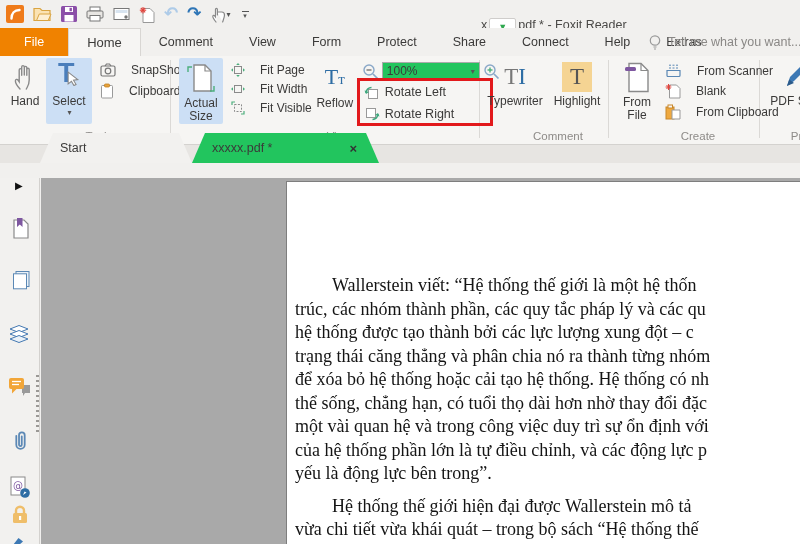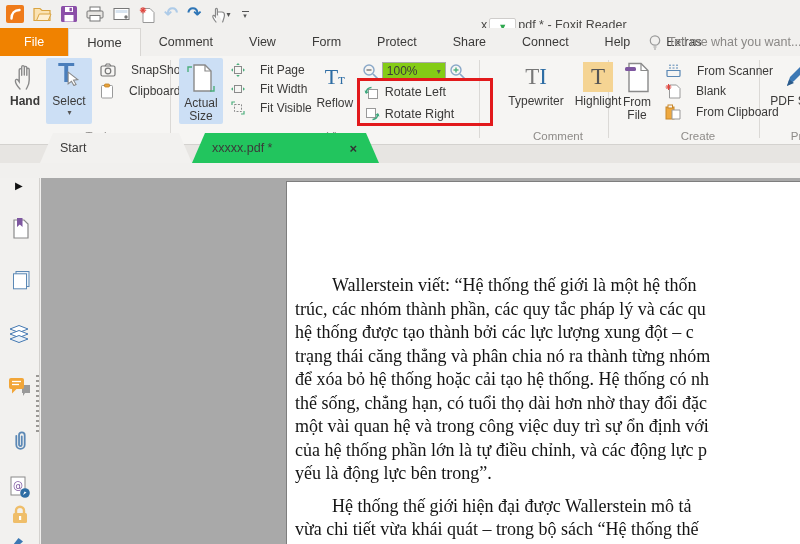--- a/index.html
+++ b/index.html
@@ -55,7 +55,7 @@
 
   .zoomstack { position:relative; width:138px; padding-top:3px; margin-left:4px; }
   .zoomrow { display:flex; align-items:center; gap:3px; height:20px; }
-  .zcombo { width:64px; height:18px; background:#84cc16; border:1px solid #ABABAB; display:flex; align-items:center; font-size:12px; padding:0 4px; justify-content:space-between; }
+  .zcombo { width:98px; height:18px; background:#22c55e; border:1px solid #ABABAB; display:flex; align-items:center; font-size:12px; padding:0 4px; justify-content:space-between; }
   .rotrow { display:flex; align-items:center; gap:5px; height:22px; font-size:12.5px; white-space:nowrap; padding-left:2px; }
   .redbox { position:absolute; left:-5px; top:20px; width:136px; height:48px; border:3px solid #E2191B; pointer-events:none; }
 

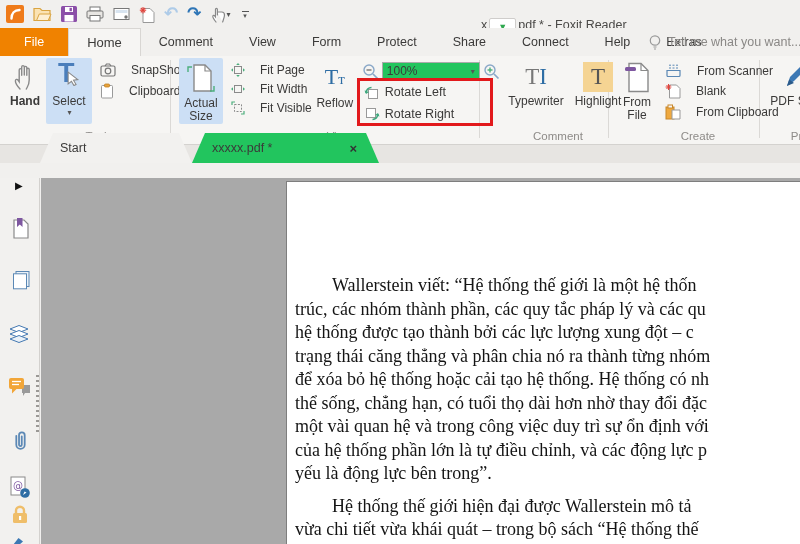--- a/index.html
+++ b/index.html
@@ -304,7 +304,7 @@
     <div class="gsep"></div>
 
     <div class="rgroup" style="width:128px;">
-      <div class="gcontent" style="padding-left:4px;margin-left:21px;">
+      <div class="gcontent" style="padding-left:4px;">
         <div class="bigbtn cmt-btn">
           <span class="tw-ic"><span class="t">T</span><span class="i">I</span></span>
           <span class="blabel">Typewriter</span>

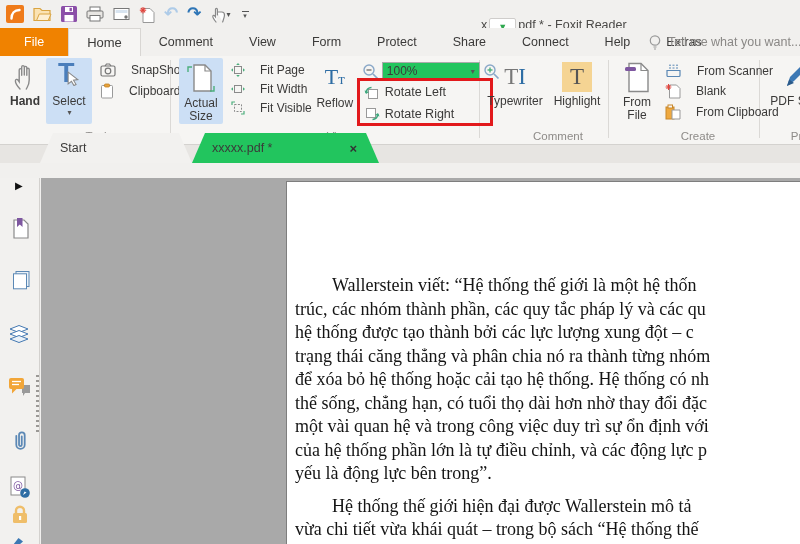--- a/index.html
+++ b/index.html
@@ -42,7 +42,7 @@
   .smallcol { display:flex; flex-direction:column; justify-content:flex-start; padding-top:5px; gap:6px; flex:none; }
   .smallbtn { display:flex; align-items:center; gap:15px; font-size:12px; white-space:nowrap; }
 
-  .tools-hand { width:42px;font-weight:bold; }
+  .tools-hand { width:42px; }
   .tools-select { width:46px; }
   .selT { position:relative; width:26px; height:30px; }
   .selT .tchar { font-size:27px; color:#4A7EBB; font-weight:bold; position:absolute; left:2px; top:-4px; }

